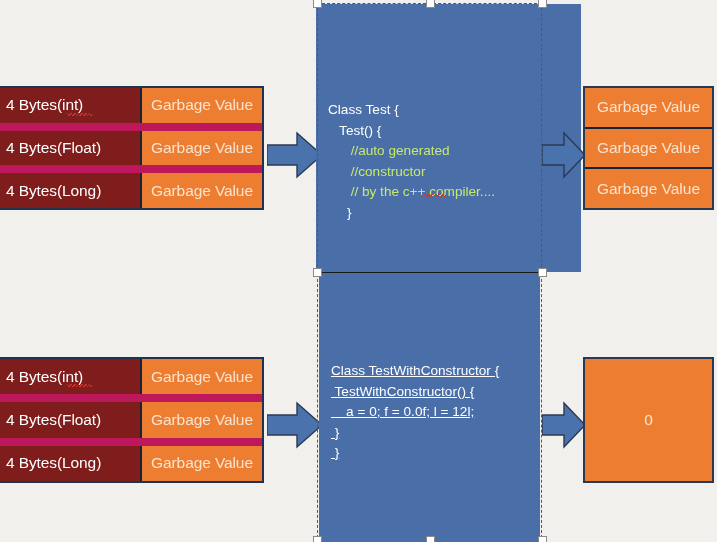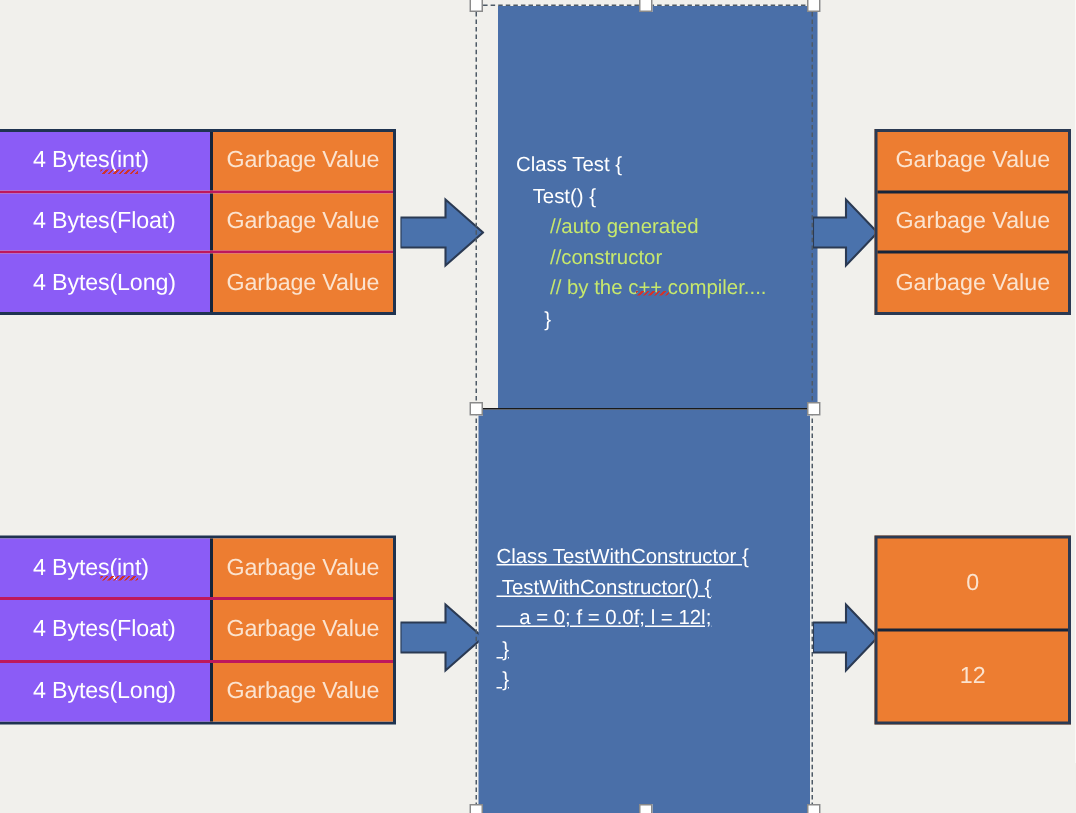--- a/index.html
+++ b/index.html
@@ -43,9 +43,9 @@
   }
   .cell-size {
     flex: 0 0 140px;
-    background: #8b5cf6;
+    background: #7f1d1d;
     color: #FFFFFF;
-    padding-left: 22px;
+    padding-left: 6px;
     justify-content: flex-start;
     position: relative;
   }

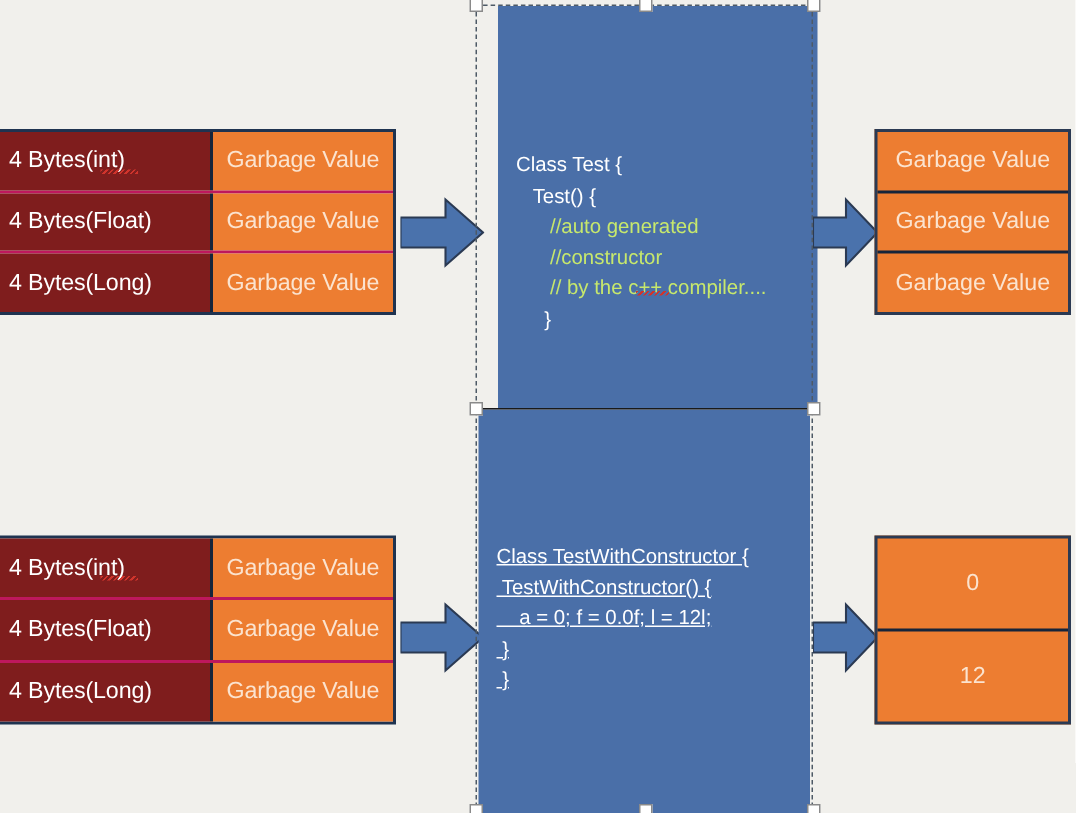--- a/index.html
+++ b/index.html
@@ -159,7 +159,7 @@
     <polygon points="0,14 30,14 30,2 55,24 30,46 30,34 0,34" fill="#4A72AC" stroke="#2B3A53" stroke-width="1.4"></polygon>
   </svg>
 
-  <div class="code-panel" style="left:332px; top:4px; width:213px; height:268px;">
+  <div class="code-panel" style="left:316px; top:4px; width:265px; height:268px;">
     <div class="code-body" style="left:12px; top:96px;"><span>Class Test {</span>
 <span>   Test() {</span>
 <span class="cmt">      //auto generated</span>

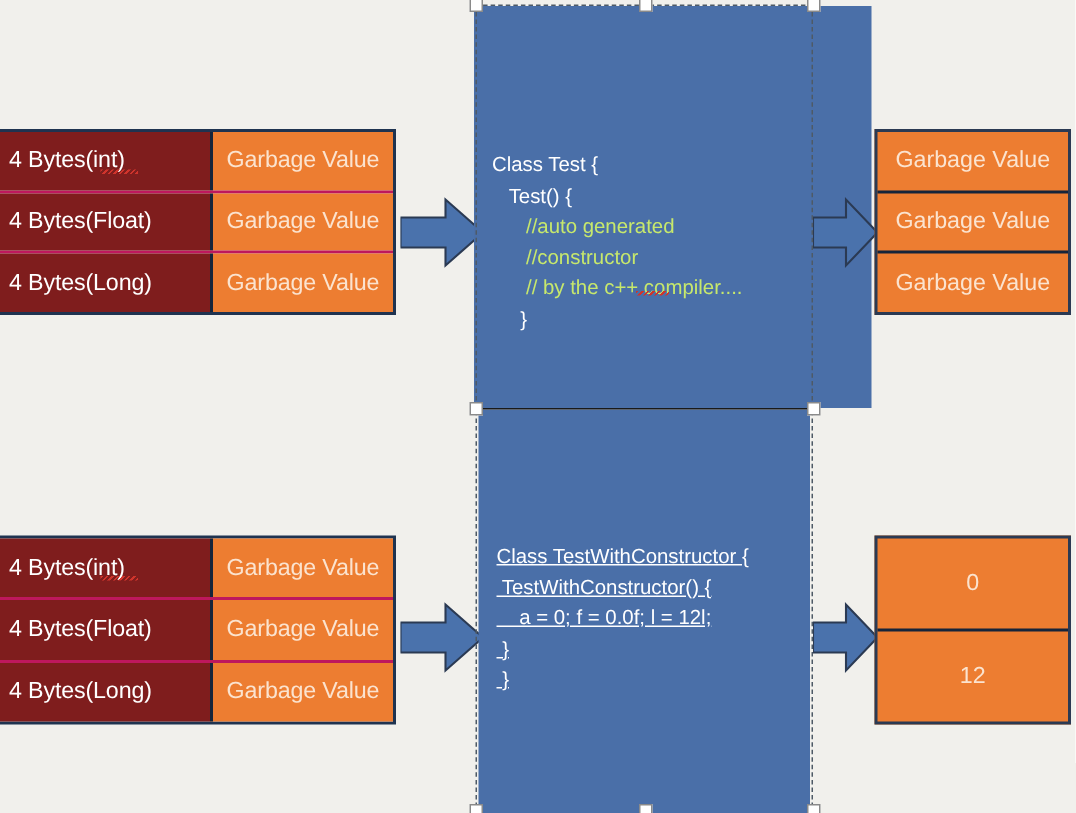--- a/index.html
+++ b/index.html
@@ -30,7 +30,7 @@
     min-height: 0;
   }
   .mem-row + .mem-row {
-    border-top: 2px solid #be185d;
+    border-top: 8px solid #be185d;
   }
   .cell {
     display: flex;

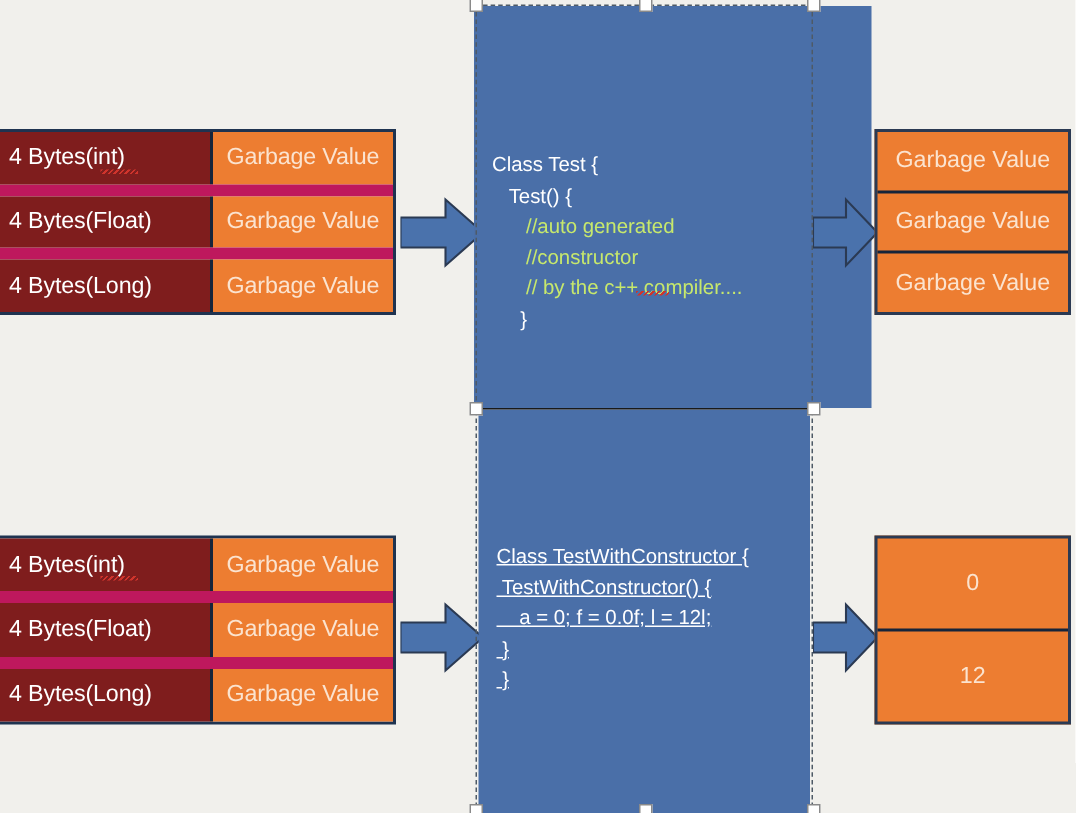--- a/index.html
+++ b/index.html
@@ -239,9 +239,6 @@
     <div class="res-row">
       <span>0</span>
     </div>
-    <div class="res-row">
-      <span>12</span>
-    </div>
   </div>
 
   <div class="sel-border" style="left:317px; top:3px; width:225px; height:540px;"></div>

